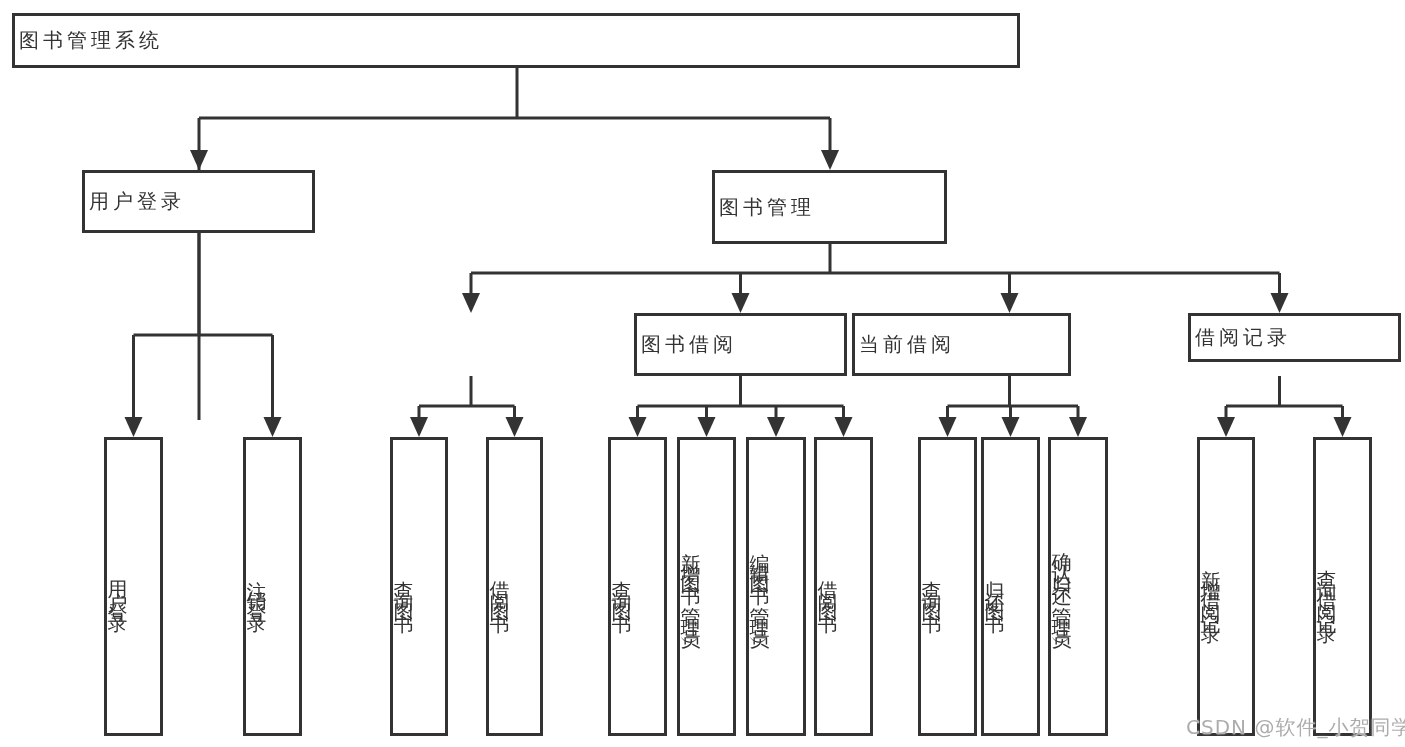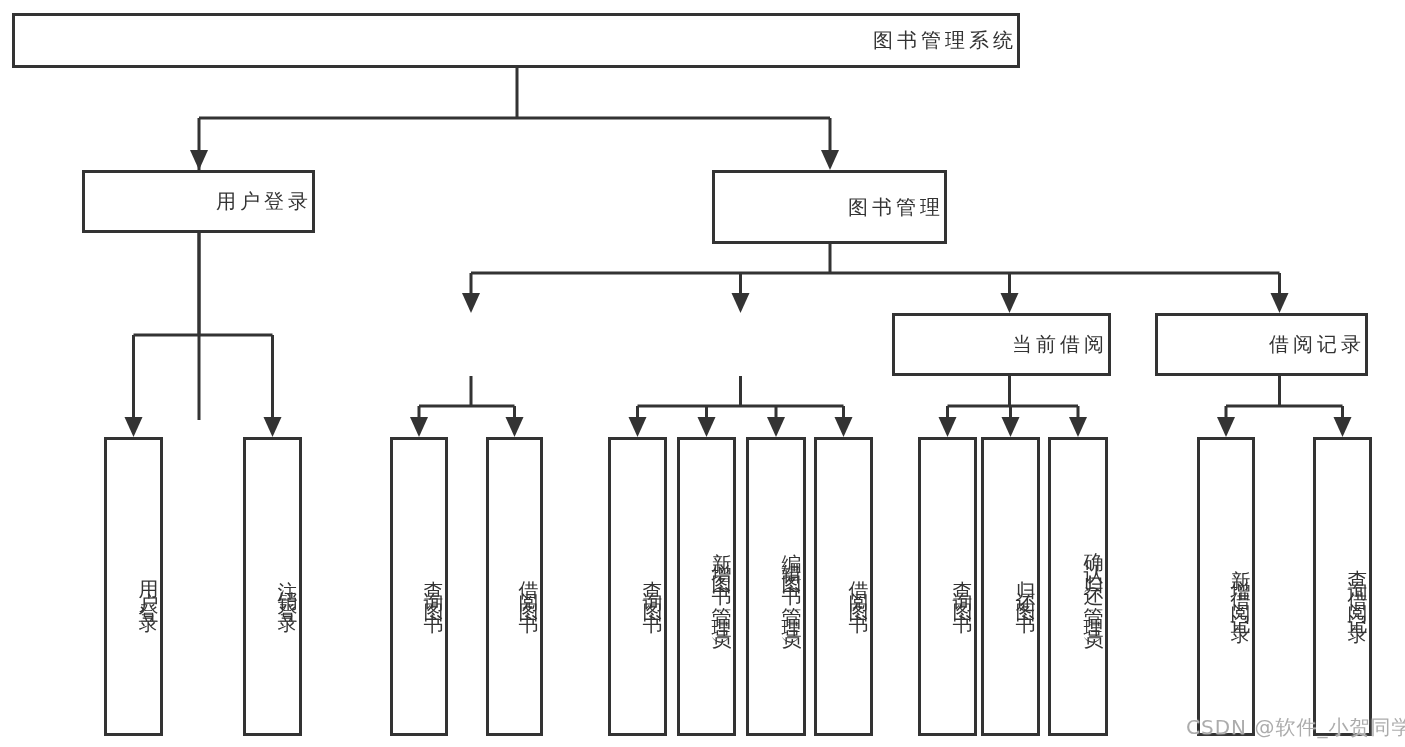--- a/index.html
+++ b/index.html
@@ -23,7 +23,7 @@
     background: #ffffff;
     display: flex;
     align-items: center;
-    justify-content: flex-end;
+    justify-content: flex-start;
     color: #333333;
   }
   .hlabel {

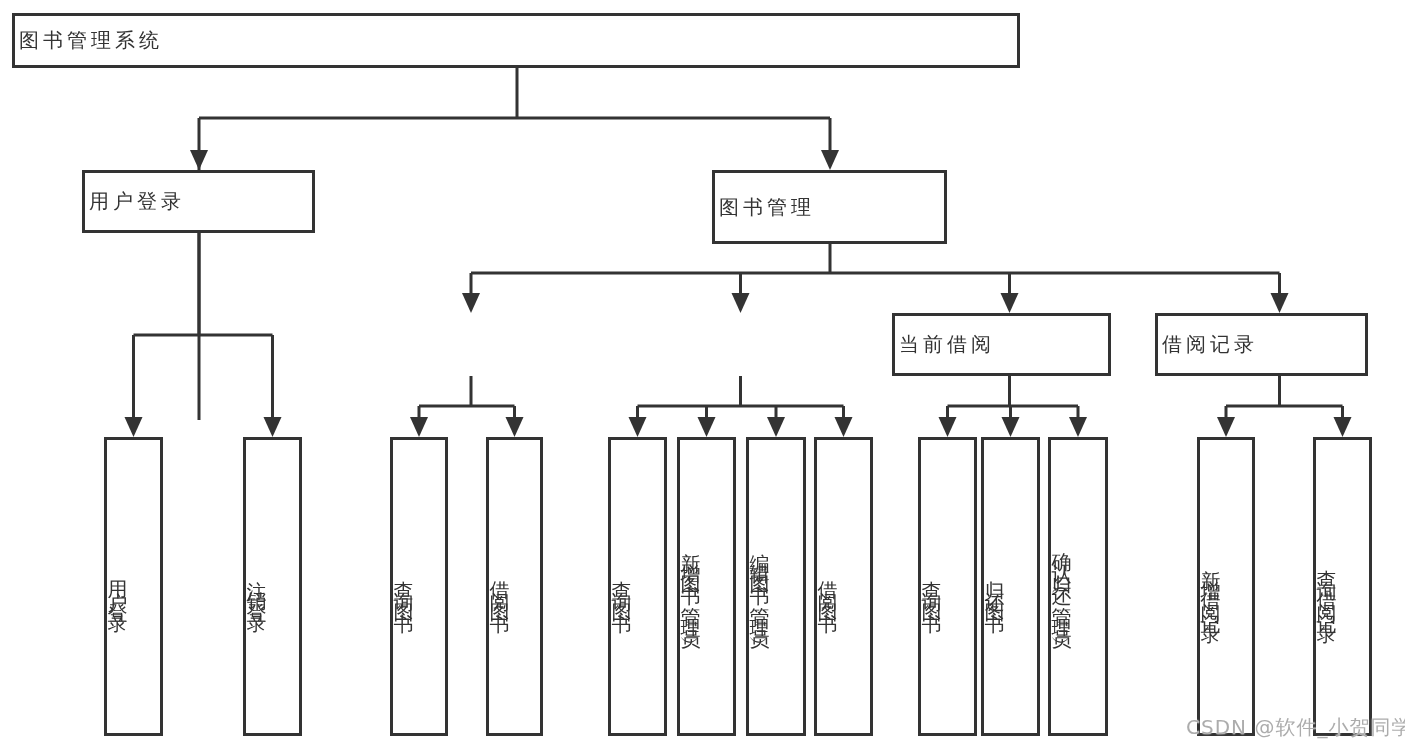--- a/index.html
+++ b/index.html
@@ -112,6 +112,9 @@
     <span class="hlabel">图书管理</span>
   </div>
 
+  <div class="box" style="left:634px;top:313px;width:213px;height:63px">
+    <span class="hlabel">图书借阅</span>
+  </div>
   <div class="box" style="left:892px;top:313px;width:219px;height:63px">
     <span class="hlabel">当前借阅</span>
   </div>

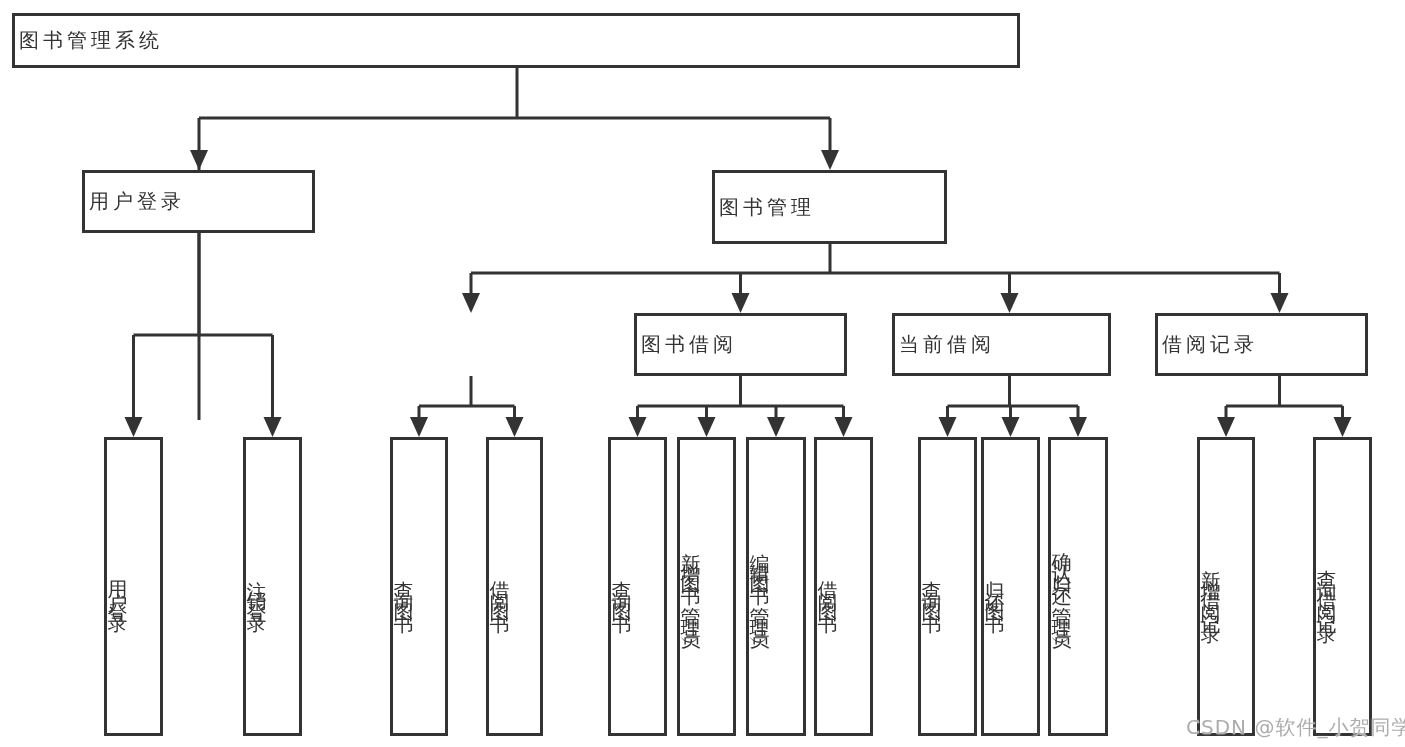--- a/index.html
+++ b/index.html
@@ -115,7 +115,7 @@
   <div class="box" style="left:634px;top:313px;width:213px;height:63px">
     <span class="hlabel">图书借阅</span>
   </div>
-  <div class="box" style="left:892px;top:313px;width:219px;height:63px">
+  <div class="box" style="left:852px;top:313px;width:219px;height:63px">
     <span class="hlabel">当前借阅</span>
   </div>
   <div class="box" style="left:1155px;top:313px;width:213px;height:63px">

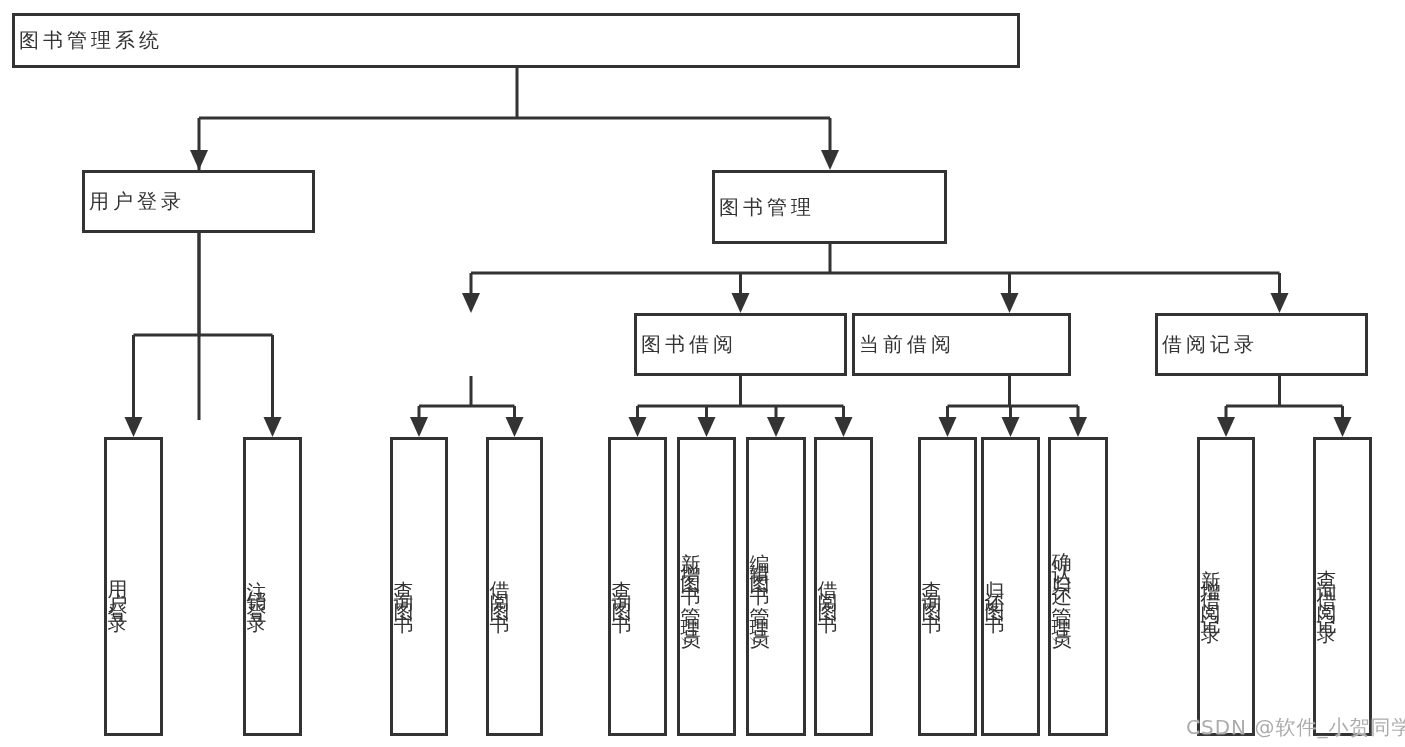--- a/index.html
+++ b/index.html
@@ -118,7 +118,7 @@
   <div class="box" style="left:852px;top:313px;width:219px;height:63px">
     <span class="hlabel">当前借阅</span>
   </div>
-  <div class="box" style="left:1155px;top:313px;width:213px;height:63px">
+  <div class="box" style="left:1188px;top:313px;width:213px;height:49px">
     <span class="hlabel">借阅记录</span>
   </div>
 

